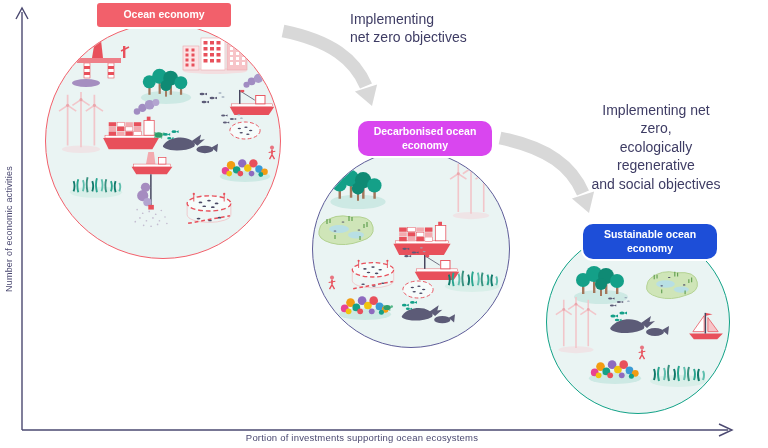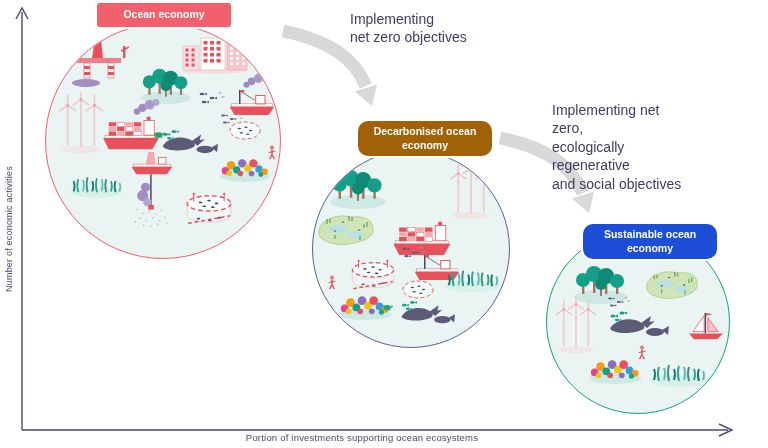--- a/index.html
+++ b/index.html
@@ -25,7 +25,7 @@
   .p3{left:583px;top:224px;width:126px;height:33px;border-radius:10px;background:#1d4ed8;padding:1px 4px;}
   .annot{position:absolute;font-size:14px;line-height:1.32;color:#3e3c64;white-space:pre-line;}
   .a1{left:350px;top:10px;width:130px;}
-  .a2{left:552px;top:101px;width:140px;}
+  .a2{left:586px;top:101px;width:140px;text-align:center;}
 </style>
 </head>
 <body>

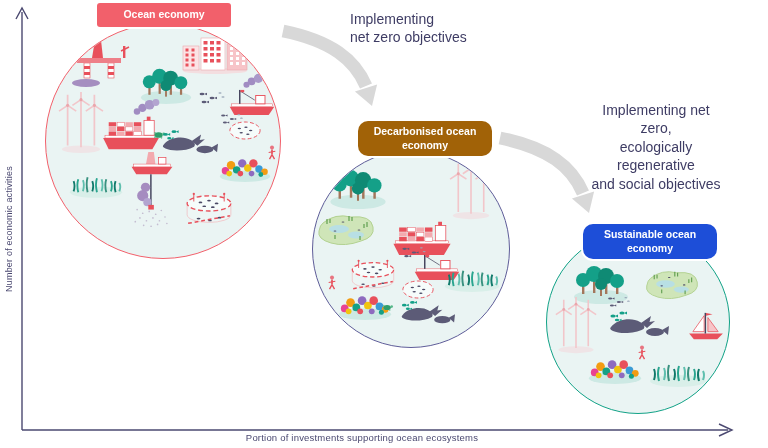--- a/index.html
+++ b/index.html
@@ -21,7 +21,7 @@
         color:#fff;font-weight:bold;text-align:center;font-size:10.5px;line-height:1.25;
         box-shadow:0 0 0 2px #fff;z-index:5;}
   .p1{left:97px;top:3px;width:134px;height:24px;border-radius:3px;background:#f2606b;}
-  .p2{left:358px;top:121px;width:126px;height:33px;border-radius:10px;background:#a16207;padding:1px 4px;}
+  .p2{left:358px;top:121px;width:126px;height:33px;border-radius:10px;background:#d946ef;padding:1px 4px;}
   .p3{left:583px;top:224px;width:126px;height:33px;border-radius:10px;background:#1d4ed8;padding:1px 4px;}
   .annot{position:absolute;font-size:14px;line-height:1.32;color:#3e3c64;white-space:pre-line;}
   .a1{left:350px;top:10px;width:130px;}

